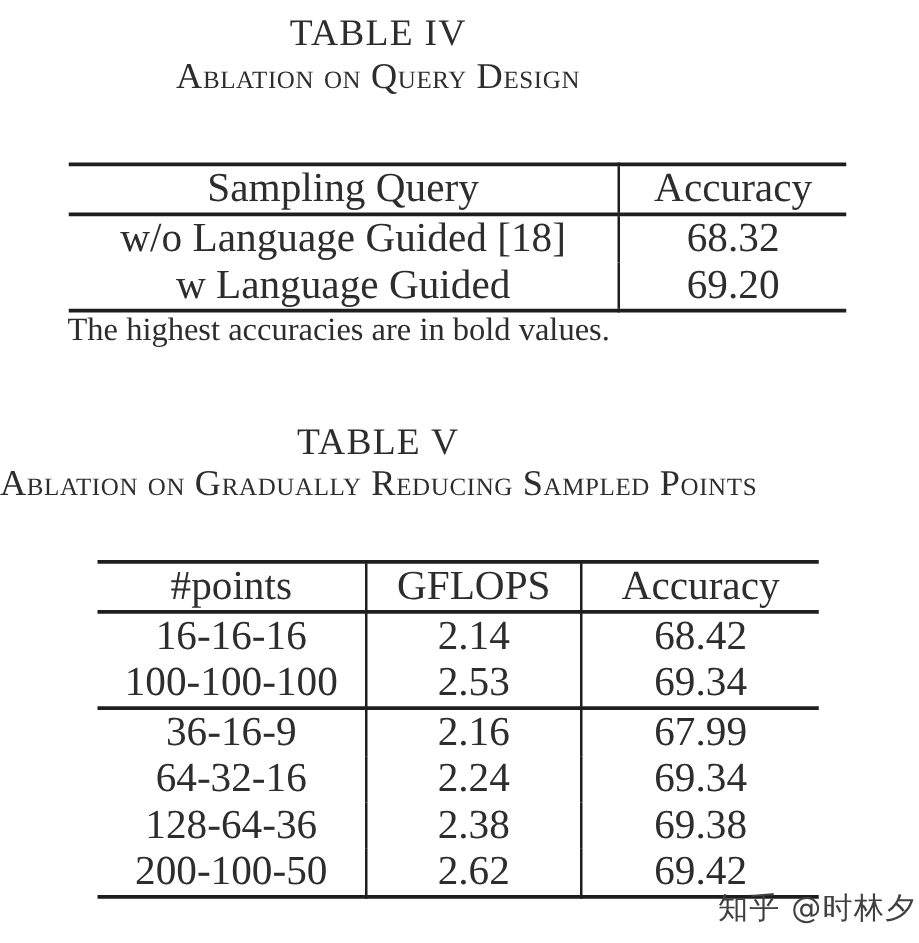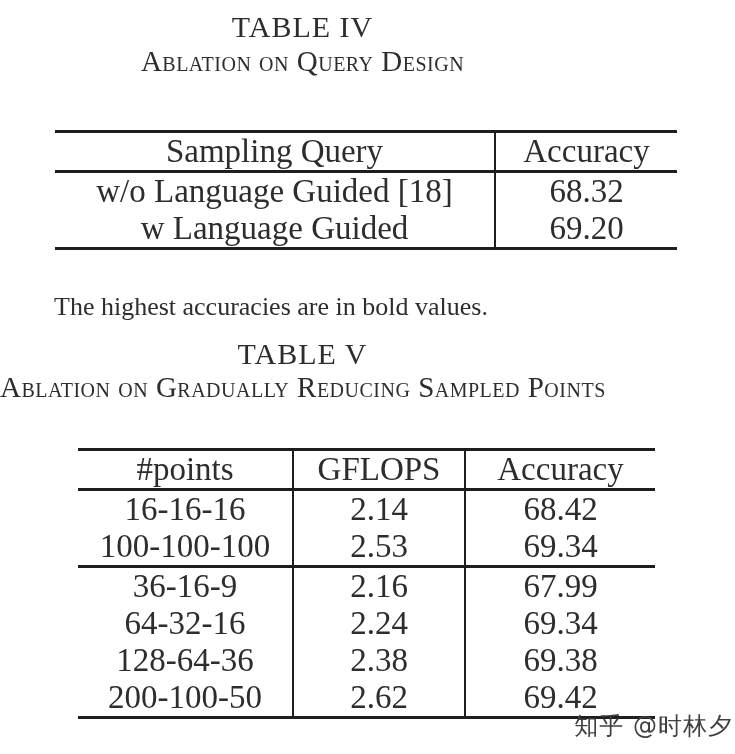--- a/index.html
+++ b/index.html
@@ -63,7 +63,6 @@
     top: 249px;
     font-size: 26px;
     white-space: nowrap;
-    margin-top: 43px;
   }
 
   #watermark {

